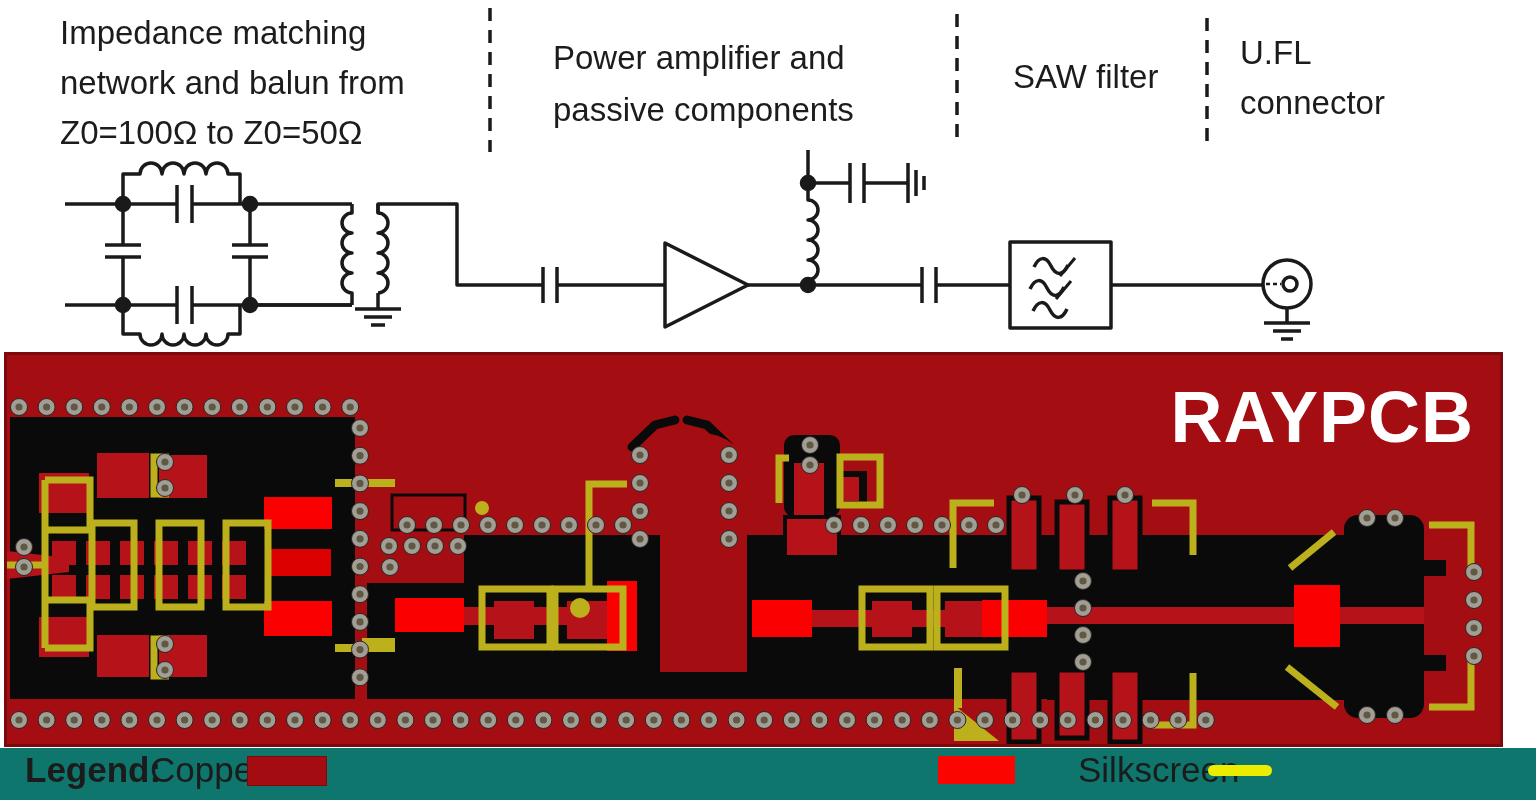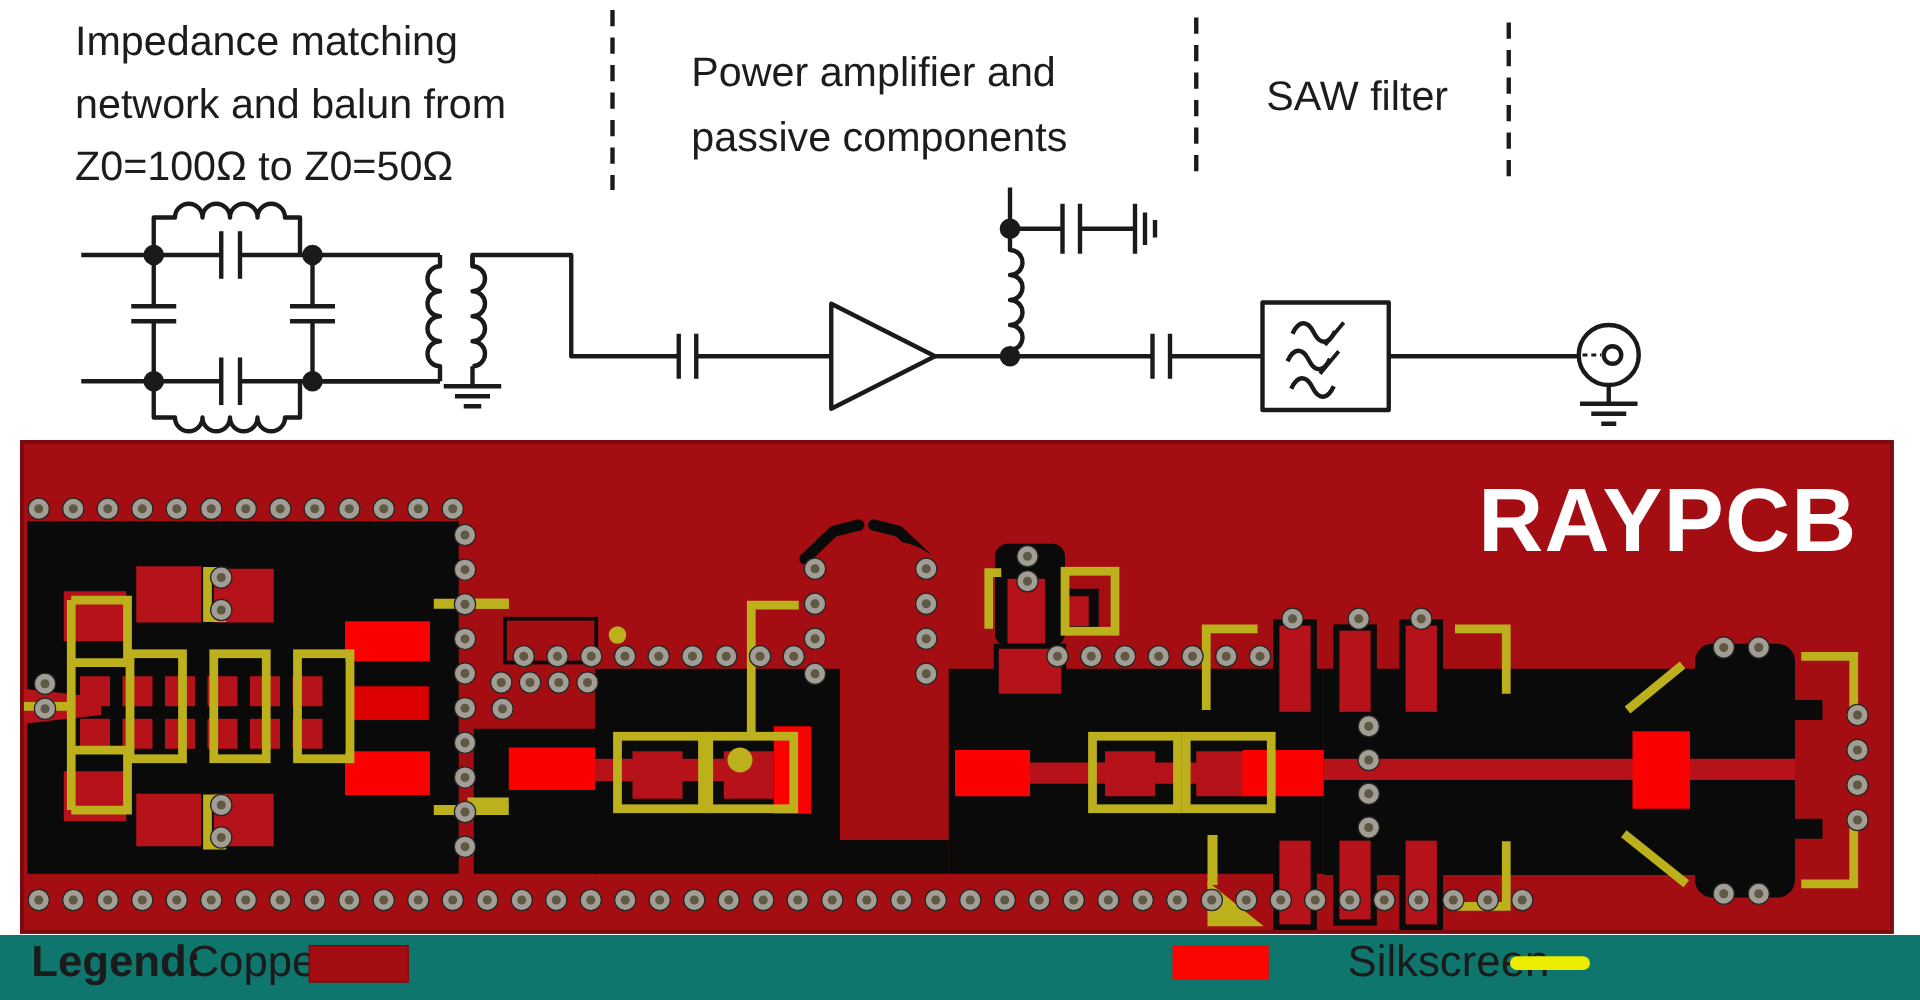--- a/index.html
+++ b/index.html
@@ -40,6 +40,8 @@
   <div class="sec-label" id="lbl-saw">SAW filter</div>
   <div class="sec-label" id="lbl-pa">Power amplifier and
 passive components</div>
+  <div class="sec-label" id="lbl-ufl">U.FL
+connector</div>
 
   <svg id="schematic" width="1536" height="352" viewBox="0 0 1536 352">
     <g stroke="#1a1a1a" stroke-width="3.5" fill="none" stroke-linejoin="round">

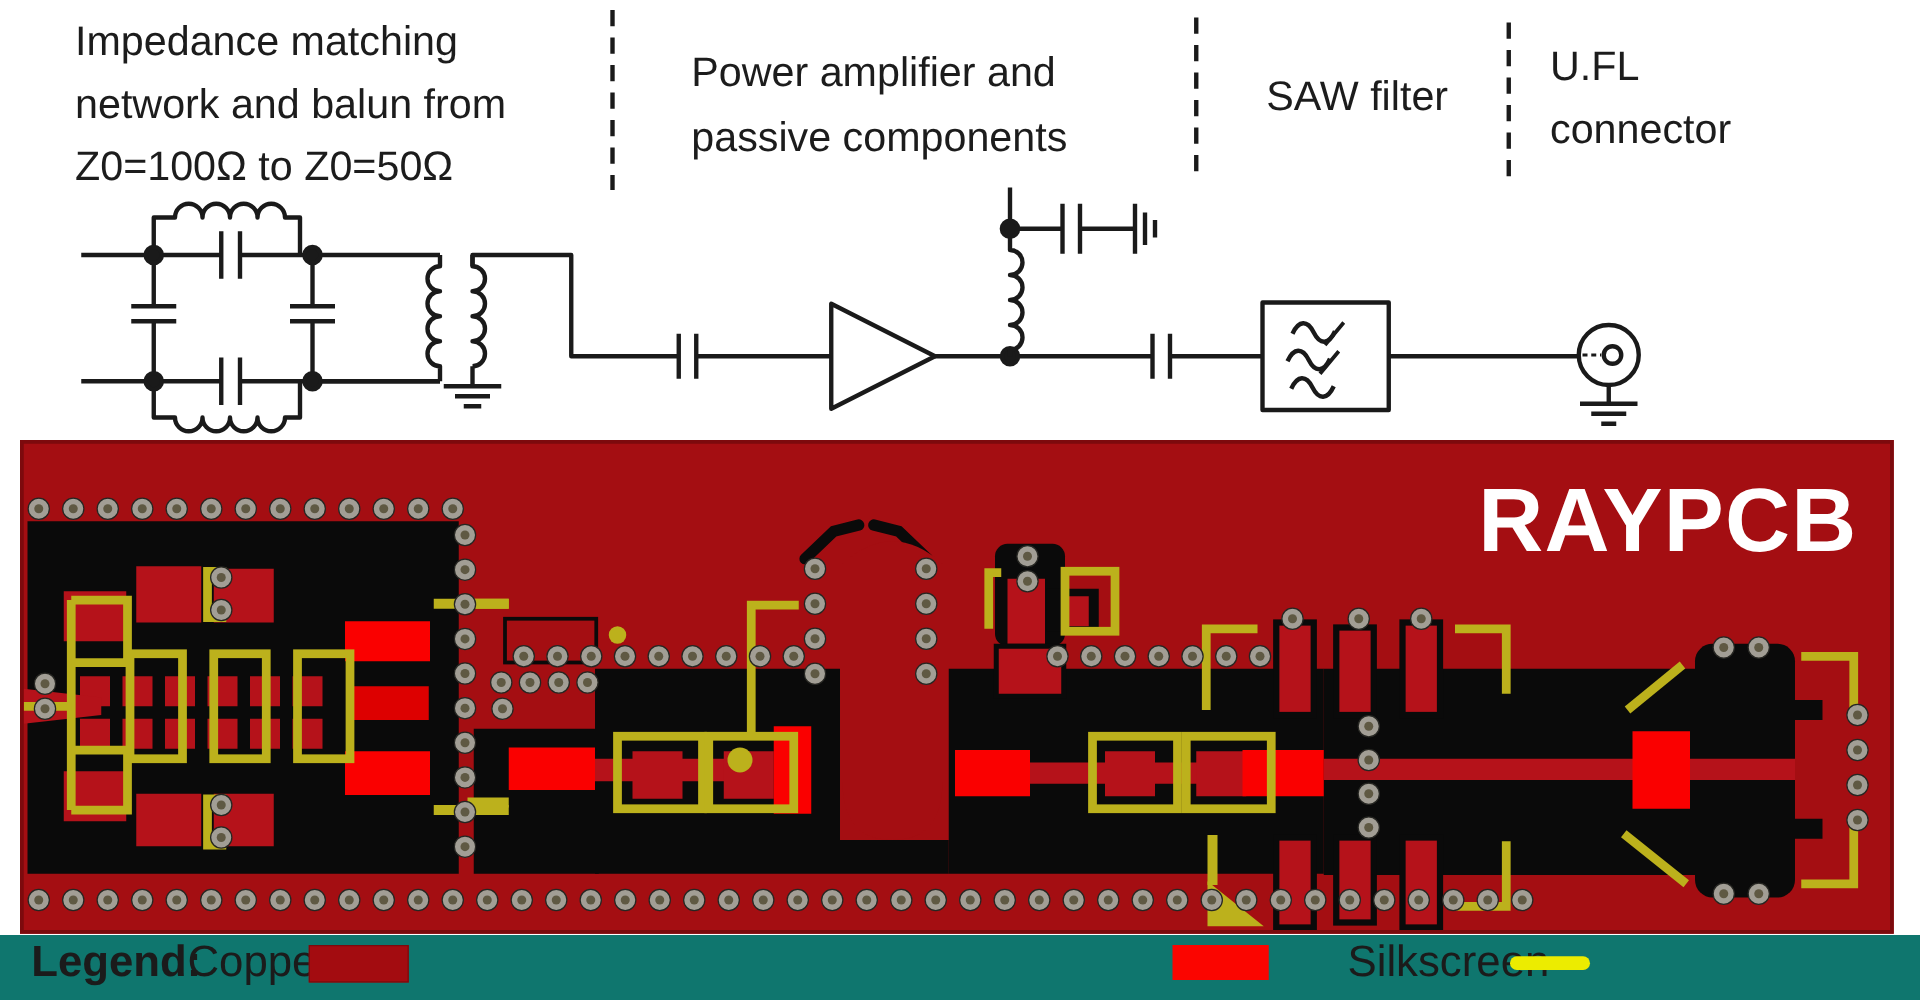--- a/index.html
+++ b/index.html
@@ -14,7 +14,7 @@
   
   #schematic{position:absolute;left:0;top:0}
   
-  .pcb{position:absolute;left:16px;top:352px;width:1499px;height:395px;background:#A40E12;border:3px solid #7C0A0D;box-sizing:border-box}
+  .pcb{position:absolute;left:4px;top:352px;width:1499px;height:395px;background:#A40E12;border:3px solid #7C0A0D;box-sizing:border-box}
   .brand{position:absolute;right:26px;top:26px;font-size:72px;font-weight:800;letter-spacing:1px;color:#fff;line-height:1}
   #pcb-svg{position:absolute;left:0;top:0}
   

